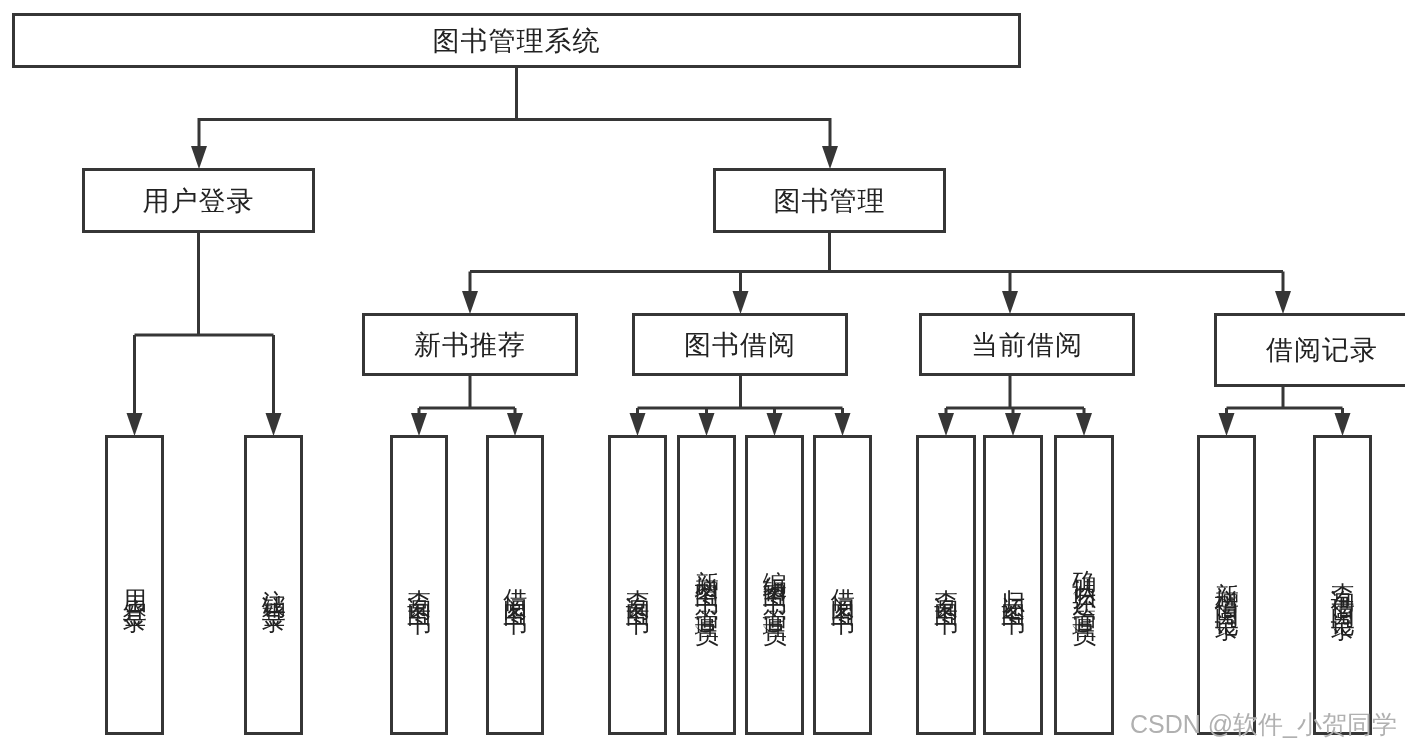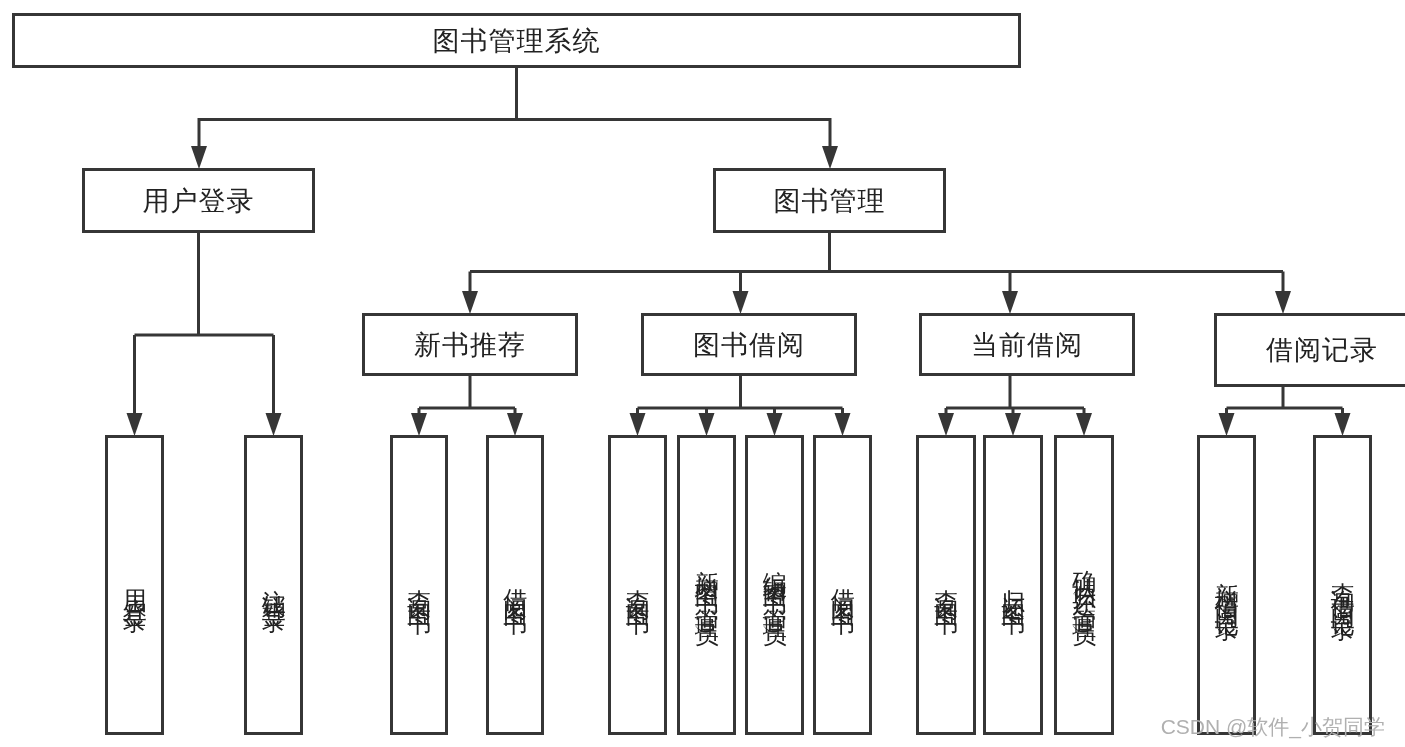--- a/index.html
+++ b/index.html
@@ -117,7 +117,7 @@
   <div class="node hnode" style="left:362px; top:313px; width:216px; height:63px;">新书推荐</div>
 
   <div class="node hnode" style="left:713px; top:168px; width:233px; height:65px;">图书管理</div>
-  <div class="node hnode" style="left:632px; top:313px; width:216px; height:63px;margin-left:9px;">图书借阅</div>
+  <div class="node hnode" style="left:632px; top:313px; width:216px; height:63px;">图书借阅</div>
   <div class="node hnode" style="left:902px; top:313px; width:216px; height:63px;margin-left:17px;">当前借阅</div>
   <div class="node hnode" style="left:1214px; top:313px; width:216px; height:74px;">借阅记录</div>
 

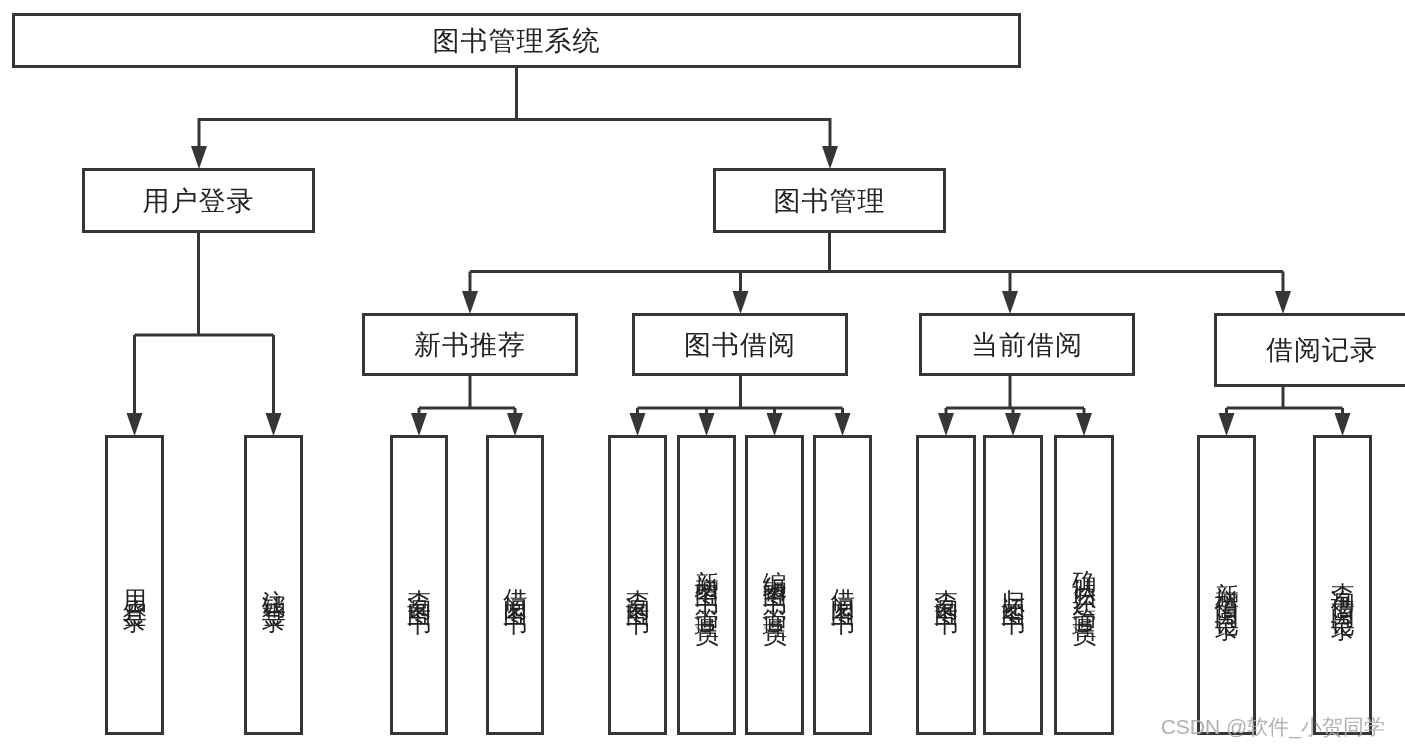--- a/index.html
+++ b/index.html
@@ -48,9 +48,9 @@
   }
   .watermark {
     position: absolute;
-    right: 20px;
+    right: 8px;
     bottom: 6px;
-    font-size: 21px;
+    font-size: 25px;
     color: var(--watermark);
     z-index: 5;
     white-space: nowrap;

